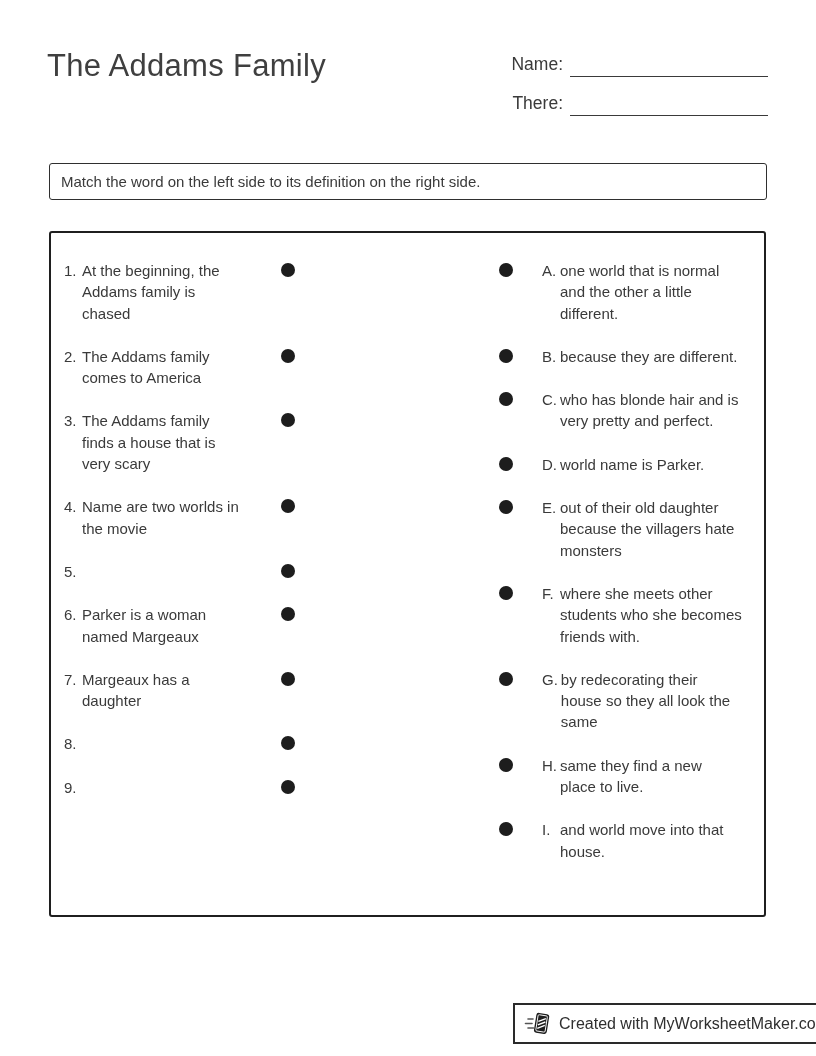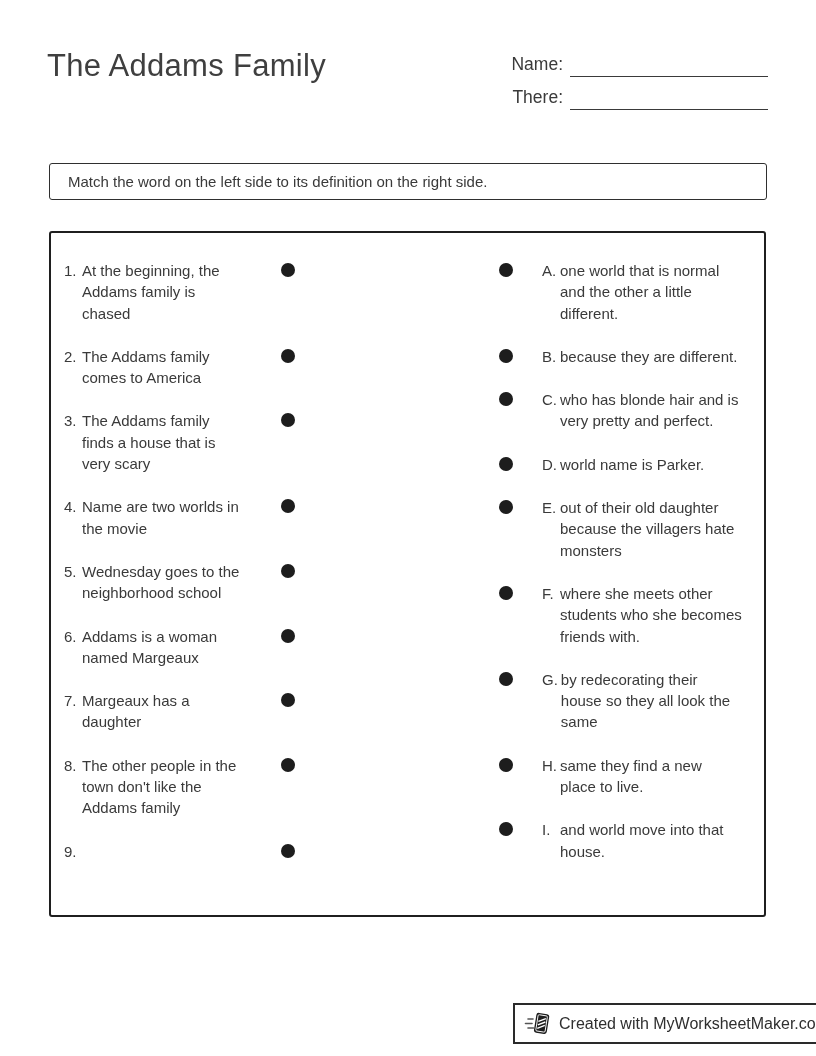--- a/index.html
+++ b/index.html
@@ -19,7 +19,7 @@
   }
 
   .namedate { position:absolute; left:480px; top:50px; width:288px; }
-  .nd-row { display:flex; align-items:flex-end; height:27px; margin-bottom:6px; }
+  .nd-row { display:flex; align-items:flex-end; height:27px; margin-bottom:12px; }
   .nd-label {
     width:90px; text-align:right; padding-right:7px;
     font-size:17.5px; color:#3a3a3a; line-height:25px;

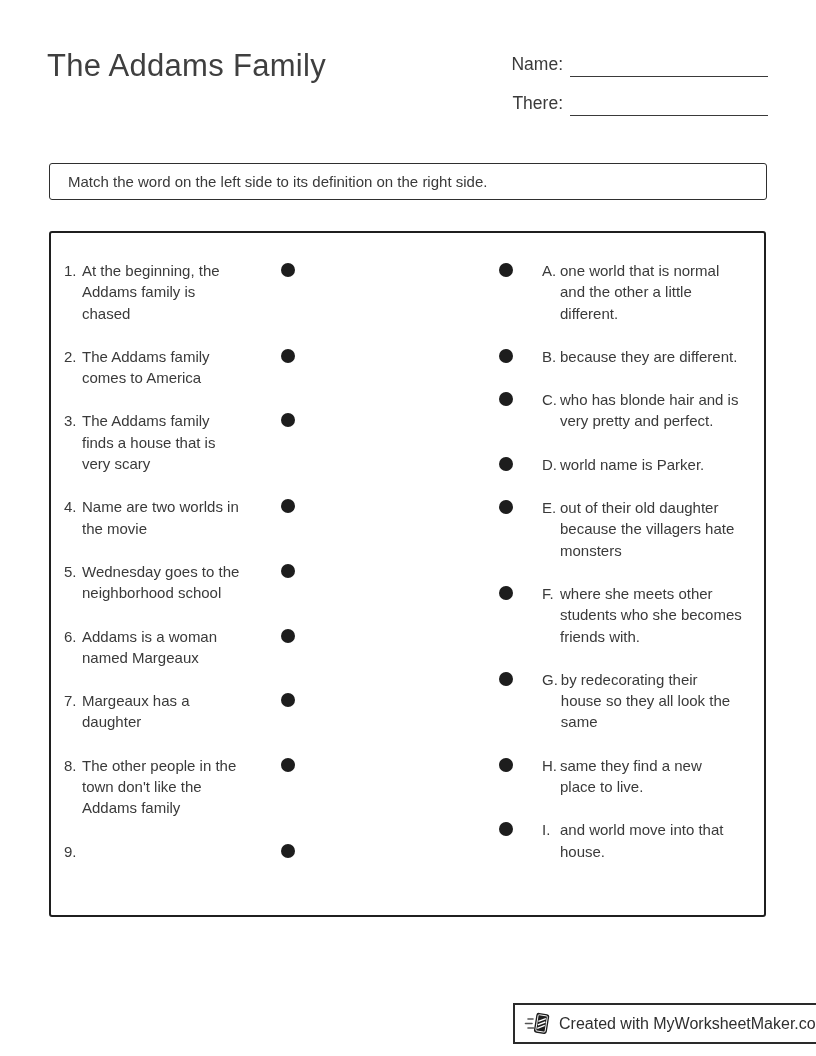--- a/index.html
+++ b/index.html
@@ -29,7 +29,7 @@
   .instruction-box {
     position:absolute; left:49px; top:163px; width:718px; height:37px;
     border:1.5px solid #2f2f2f; border-radius:3px;
-    display:flex; align-items:center; padding-left:18px;
+    display:flex; align-items:center; padding-left:11px;
     font-size:15px; color:#3a3a3a;
   }
 

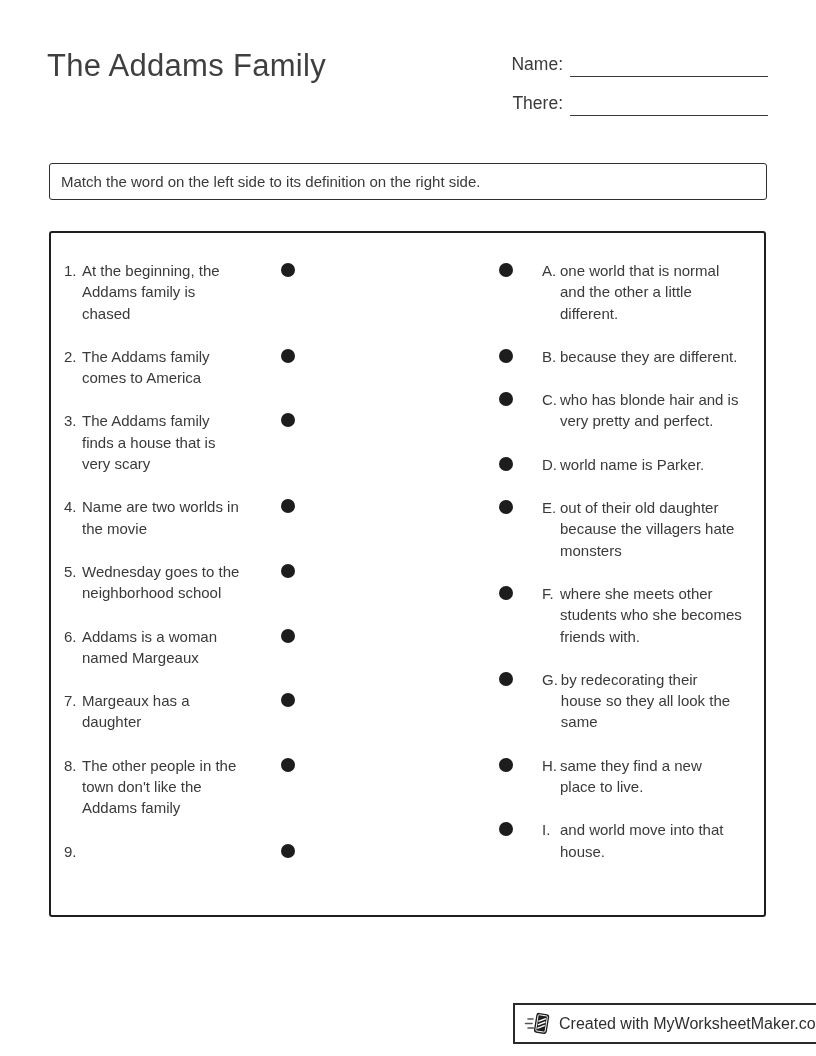--- a/index.html
+++ b/index.html
@@ -119,8 +119,6 @@
     </div>
     <div class="match-item">
       <span class="item-key">5.</span>
-      <span class="item-text">Wednesday goes to the
-neighborhood school</span>
       <span class="dot dot-left"></span>
     </div>
     <div class="match-item">

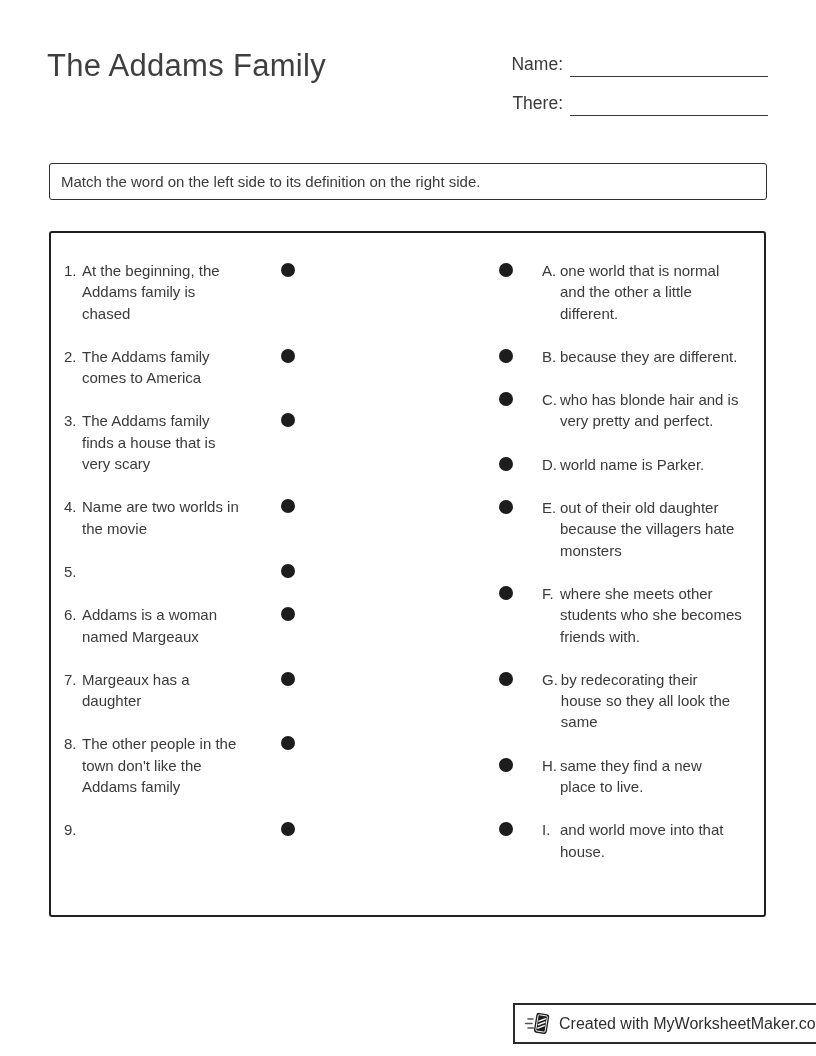--- a/index.html
+++ b/index.html
@@ -123,7 +123,7 @@
     </div>
     <div class="match-item">
       <span class="item-key">6.</span>
-      <span class="item-text">Addams is a woman
+      <span class="item-text">Parker is a woman
 named Margeaux</span>
       <span class="dot dot-left"></span>
     </div>

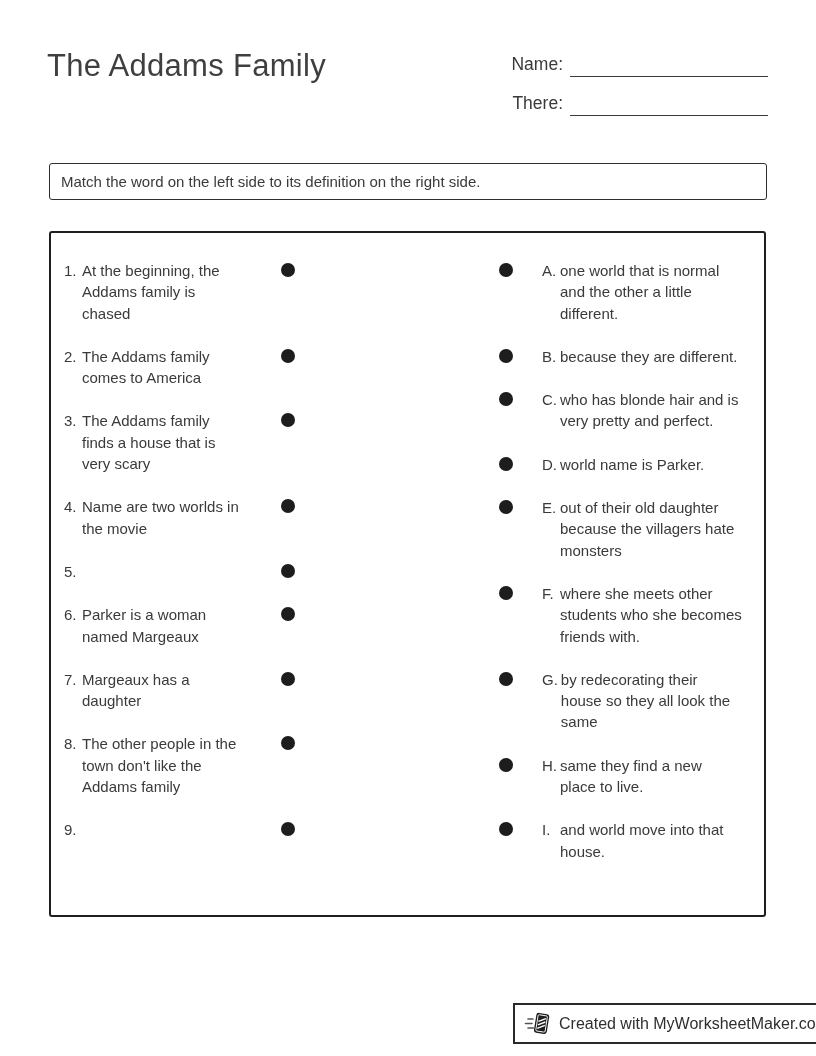--- a/index.html
+++ b/index.html
@@ -135,9 +135,6 @@
     </div>
     <div class="match-item">
       <span class="item-key">8.</span>
-      <span class="item-text">The other people in the
-town don't like the
-Addams family</span>
       <span class="dot dot-left"></span>
     </div>
     <div class="match-item">

